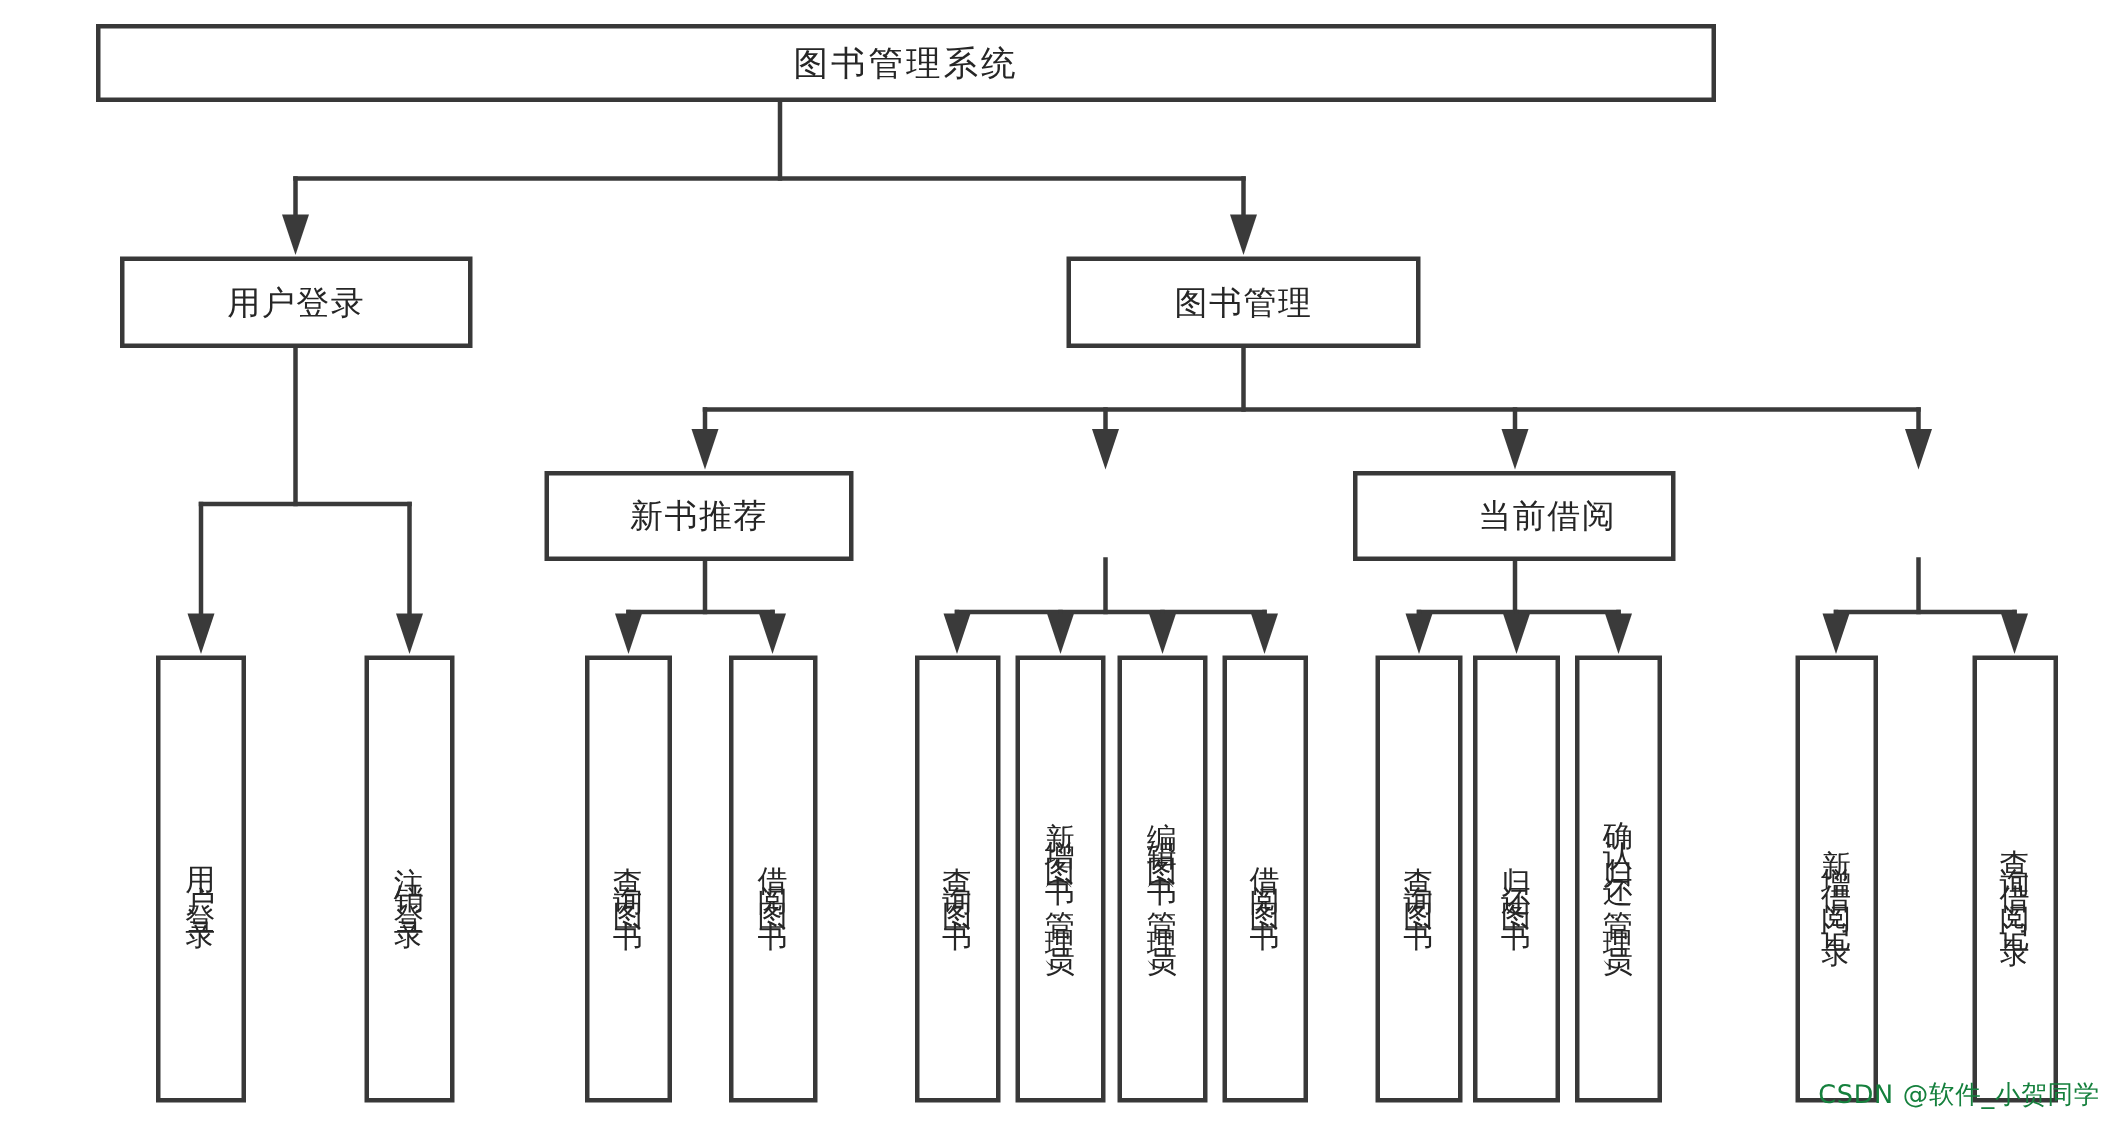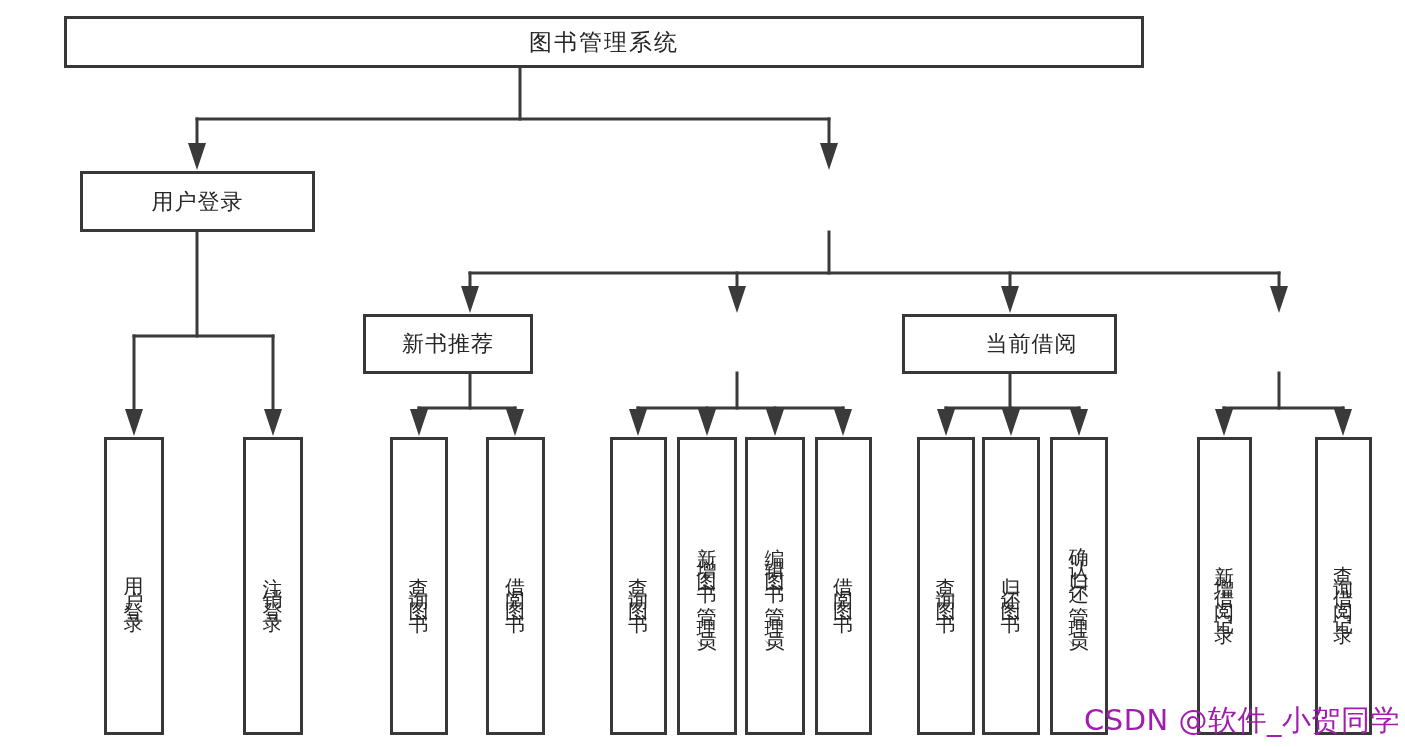--- a/index.html
+++ b/index.html
@@ -157,6 +157,9 @@
   <div class="box" style="left:80px; top:171px; width:235px; height:61px;">
     <span class="lbl">用户登录</span>
   </div>
+  <div class="box" style="left:711px; top:171px; width:236px; height:61px;">
+    <span class="lbl">图书管理</span>
+  </div>
 
   <div class="box" style="left:363px; top:314px; width:170px; height:60px;">
     <span class="lbl">新书推荐</span>

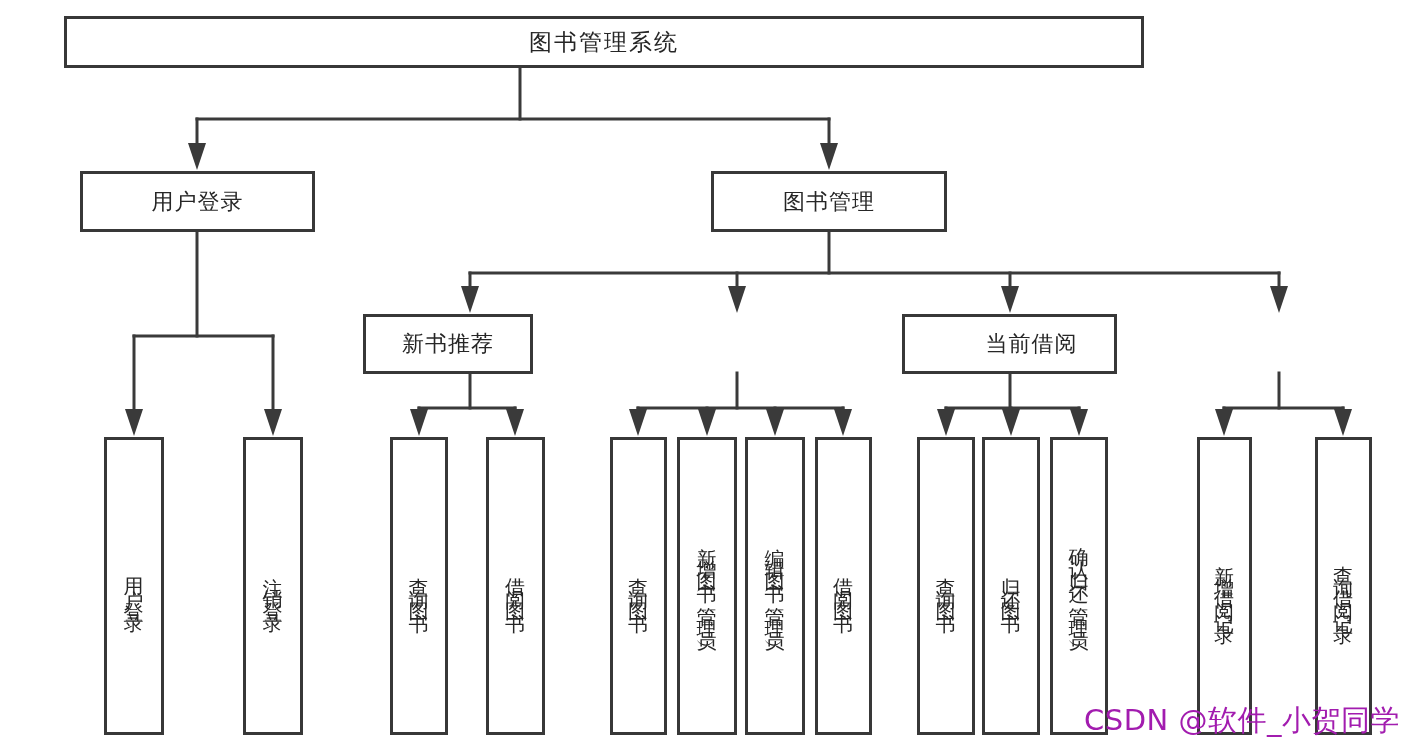--- a/index.html
+++ b/index.html
@@ -161,7 +161,7 @@
     <span class="lbl">图书管理</span>
   </div>
 
-  <div class="box" style="left:363px; top:314px; width:170px; height:60px;">
+  <div class="box" style="left:363px; top:314px; width:206px; height:60px;">
     <span class="lbl">新书推荐</span>
   </div>
   <div class="box" style="left:902px; top:314px; width:215px; height:60px;padding-left:44px;">

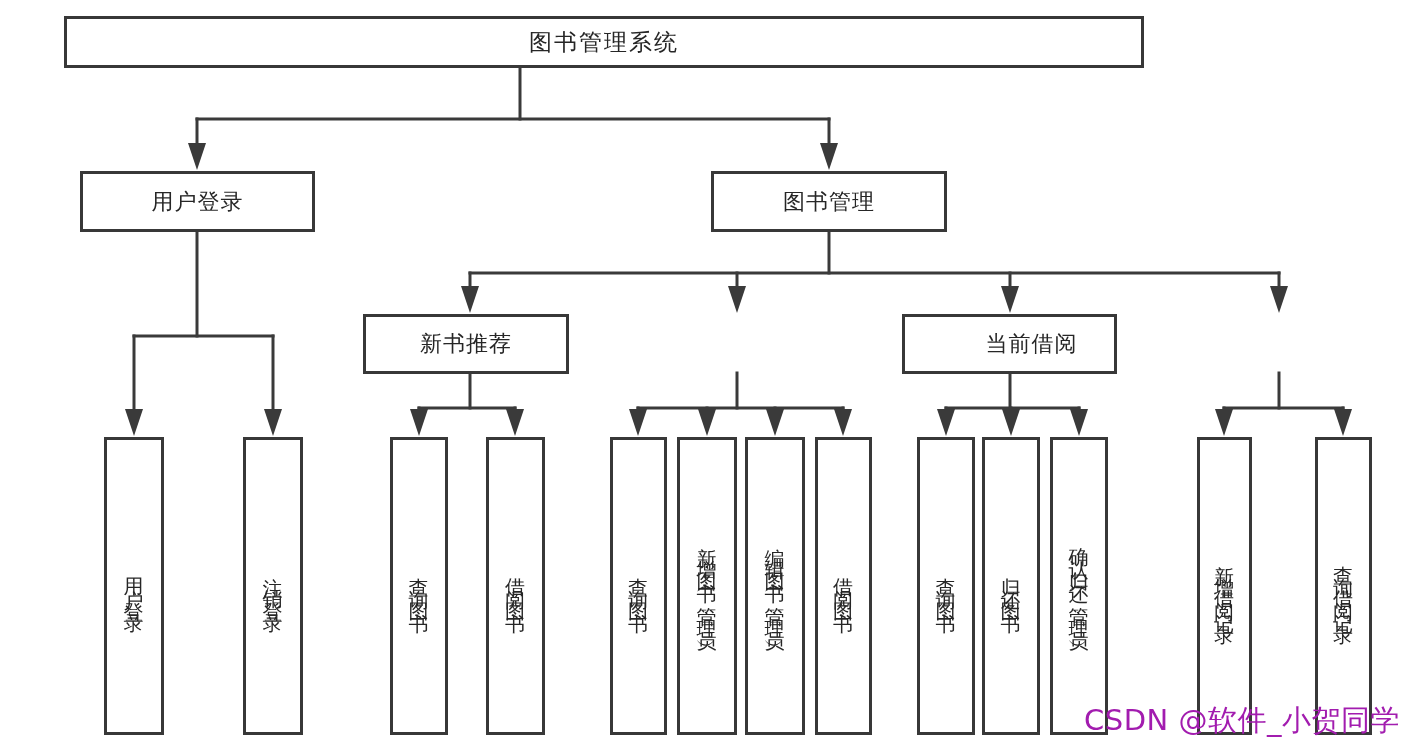--- a/index.html
+++ b/index.html
@@ -62,9 +62,9 @@
     position: absolute;
     right: 5px;
     bottom: 6px;
-    font-size: 29px;
+    font-size: 17px;
     letter-spacing: 0.5px;
-    color: #a21caf;
+    color: #15803d;
     z-index: 5;
     white-space: nowrap;
   }

